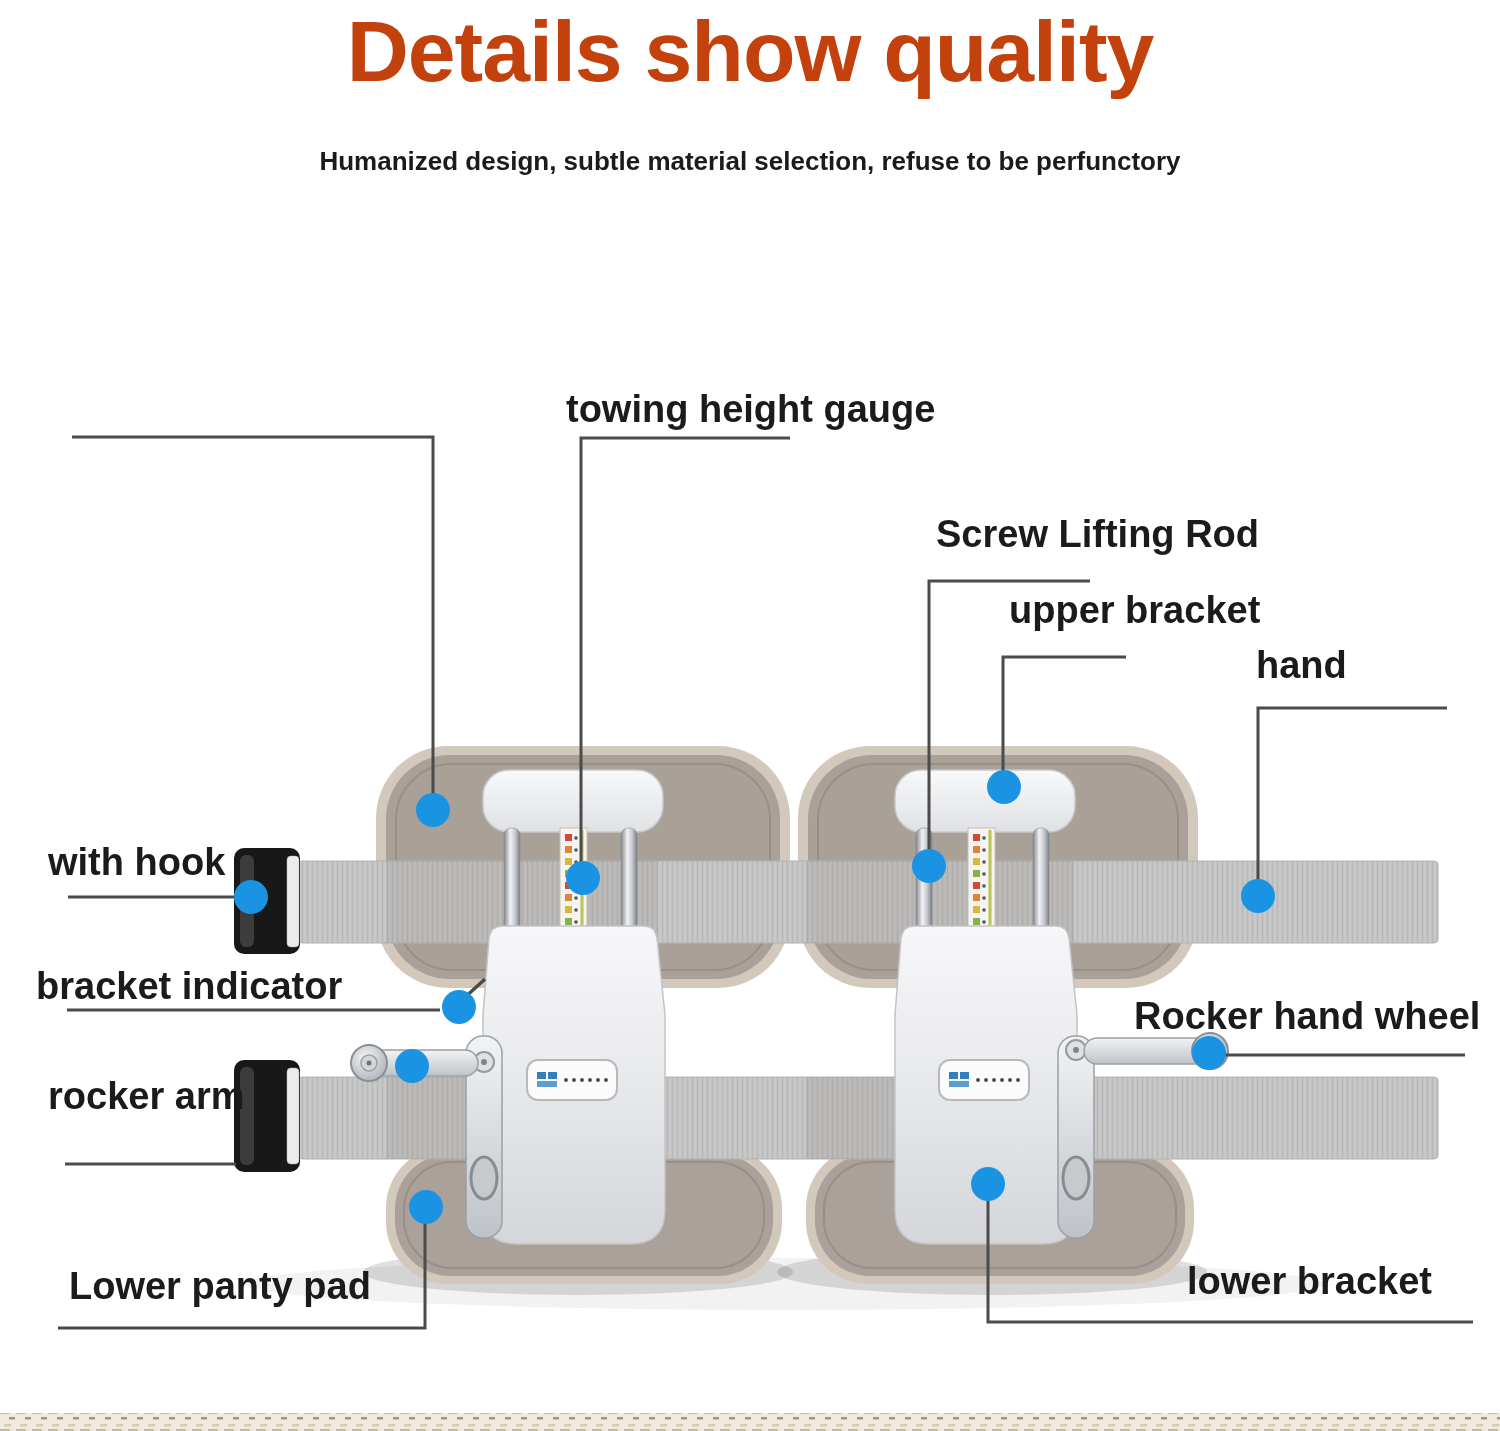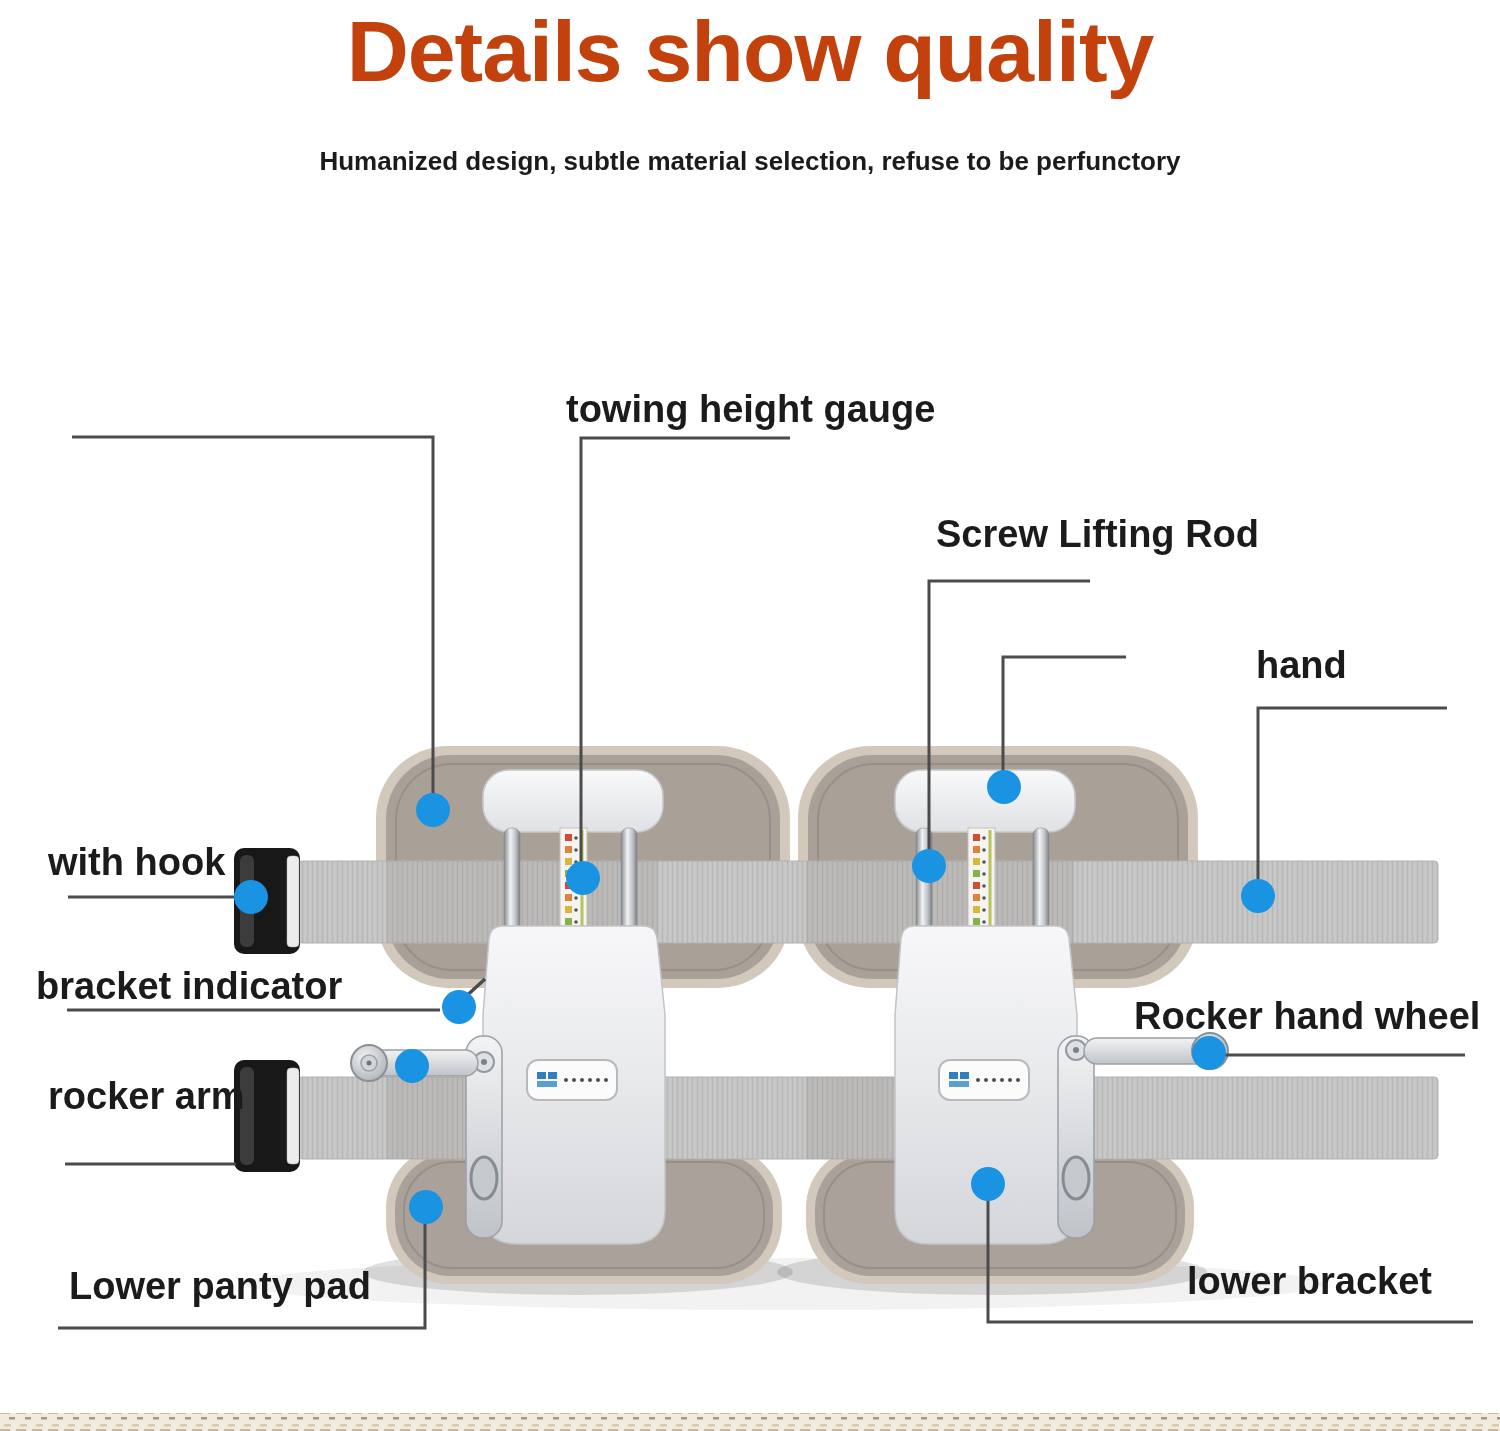--- a/index.html
+++ b/index.html
@@ -285,6 +285,7 @@
 
   <div class="label lbl-towing-height-gauge">towing height gauge</div>
   <div class="label lbl-screw-lifting-rod">Screw Lifting Rod</div>
+  <div class="label lbl-upper-bracket">upper bracket</div>
   <div class="label lbl-belt">hand</div>
   <div class="label lbl-with-hook">with hook</div>
   <div class="label lbl-traction-indicator">bracket indicator</div>

